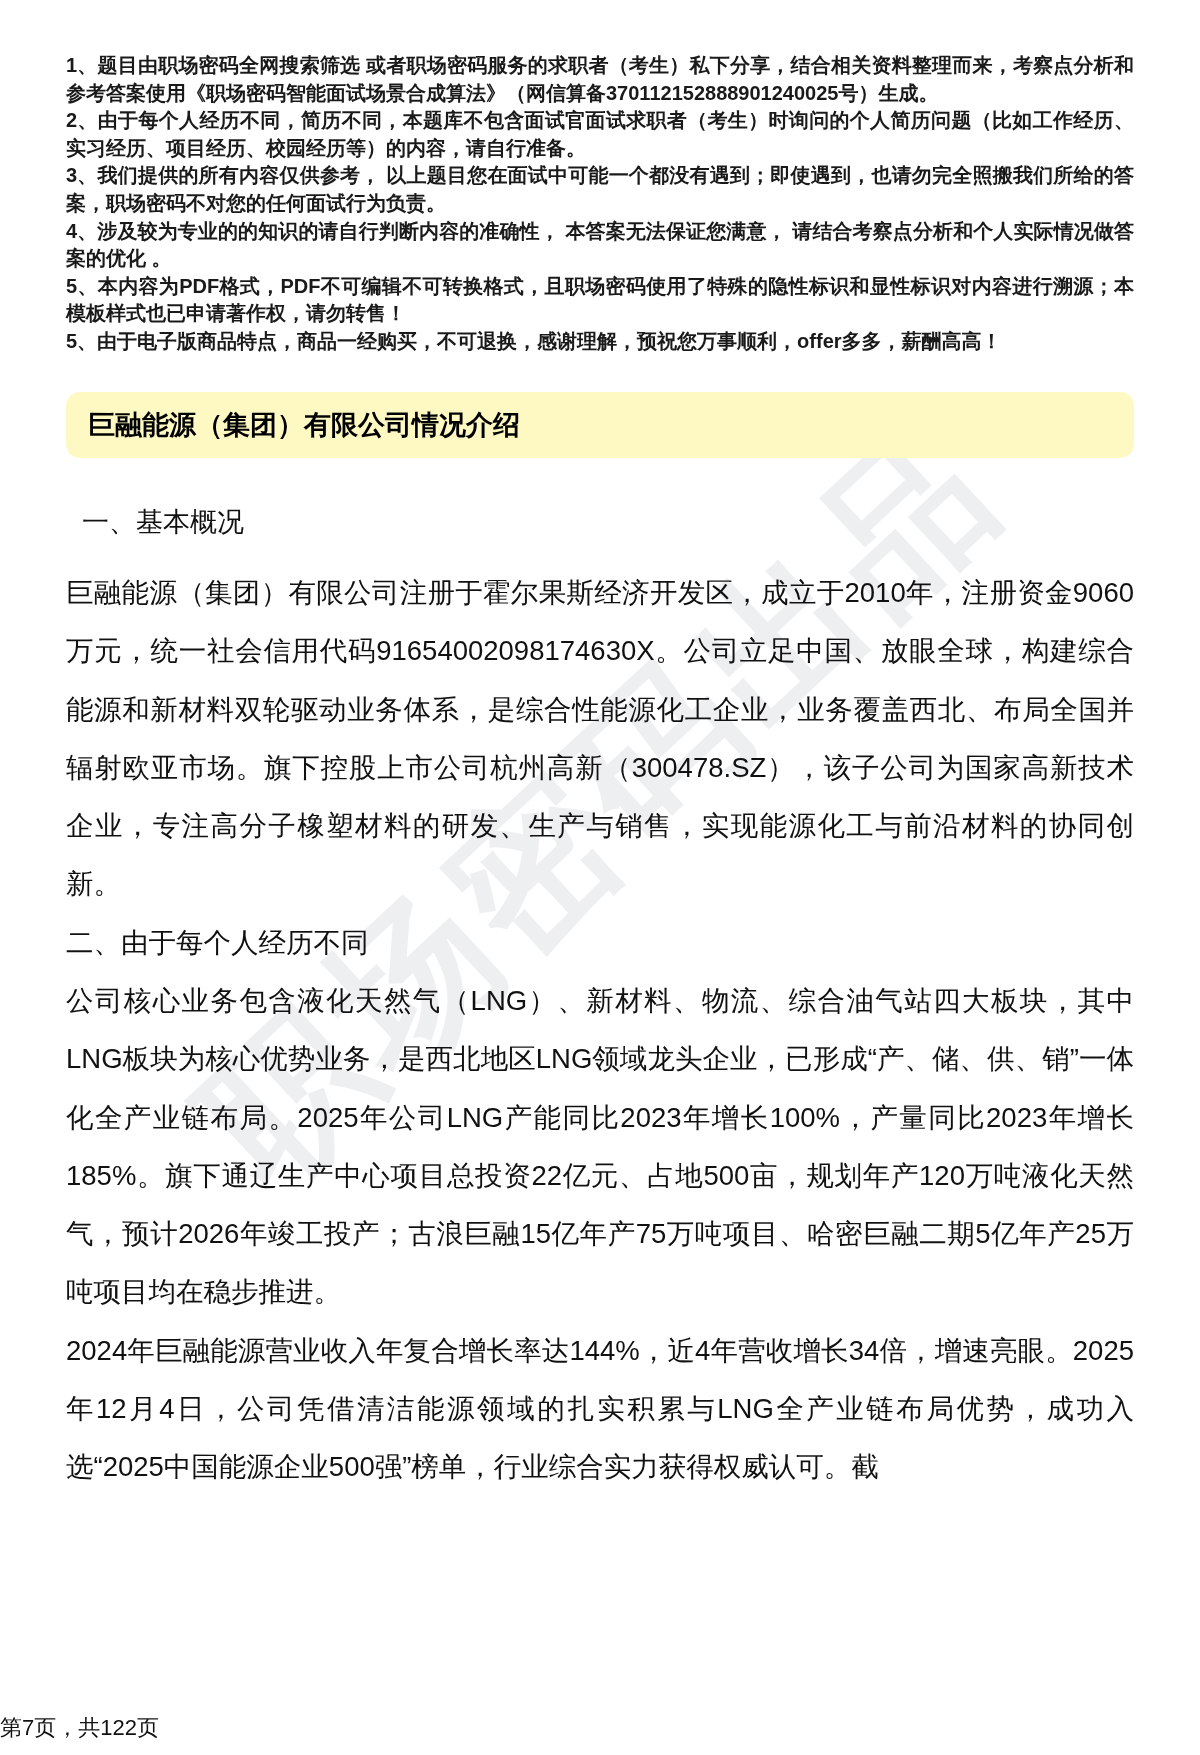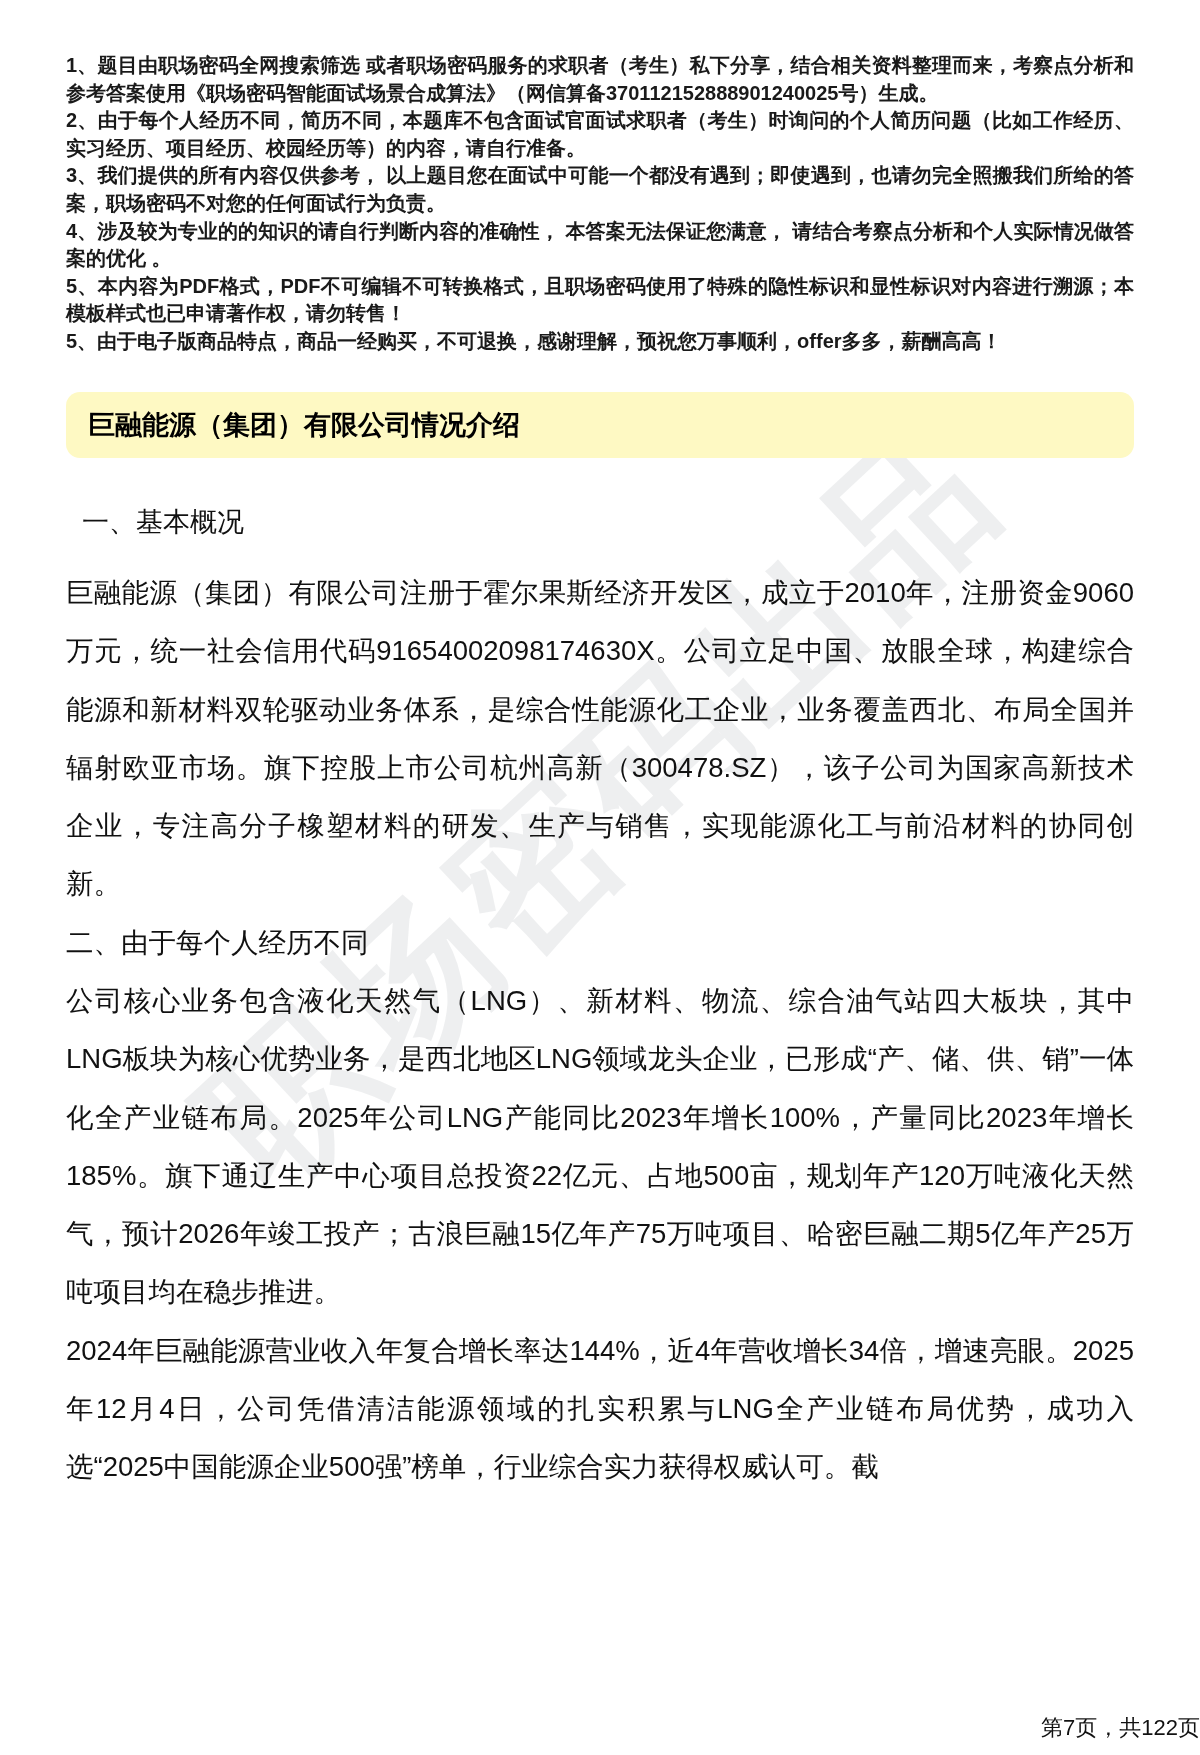--- a/index.html
+++ b/index.html
@@ -70,7 +70,7 @@
     bottom: 12px;
     left: 0;
     width: 100%;
-    text-align: right;
+    text-align: left;
     font-size: 22px;
     color: #111111;
     z-index: 1;

